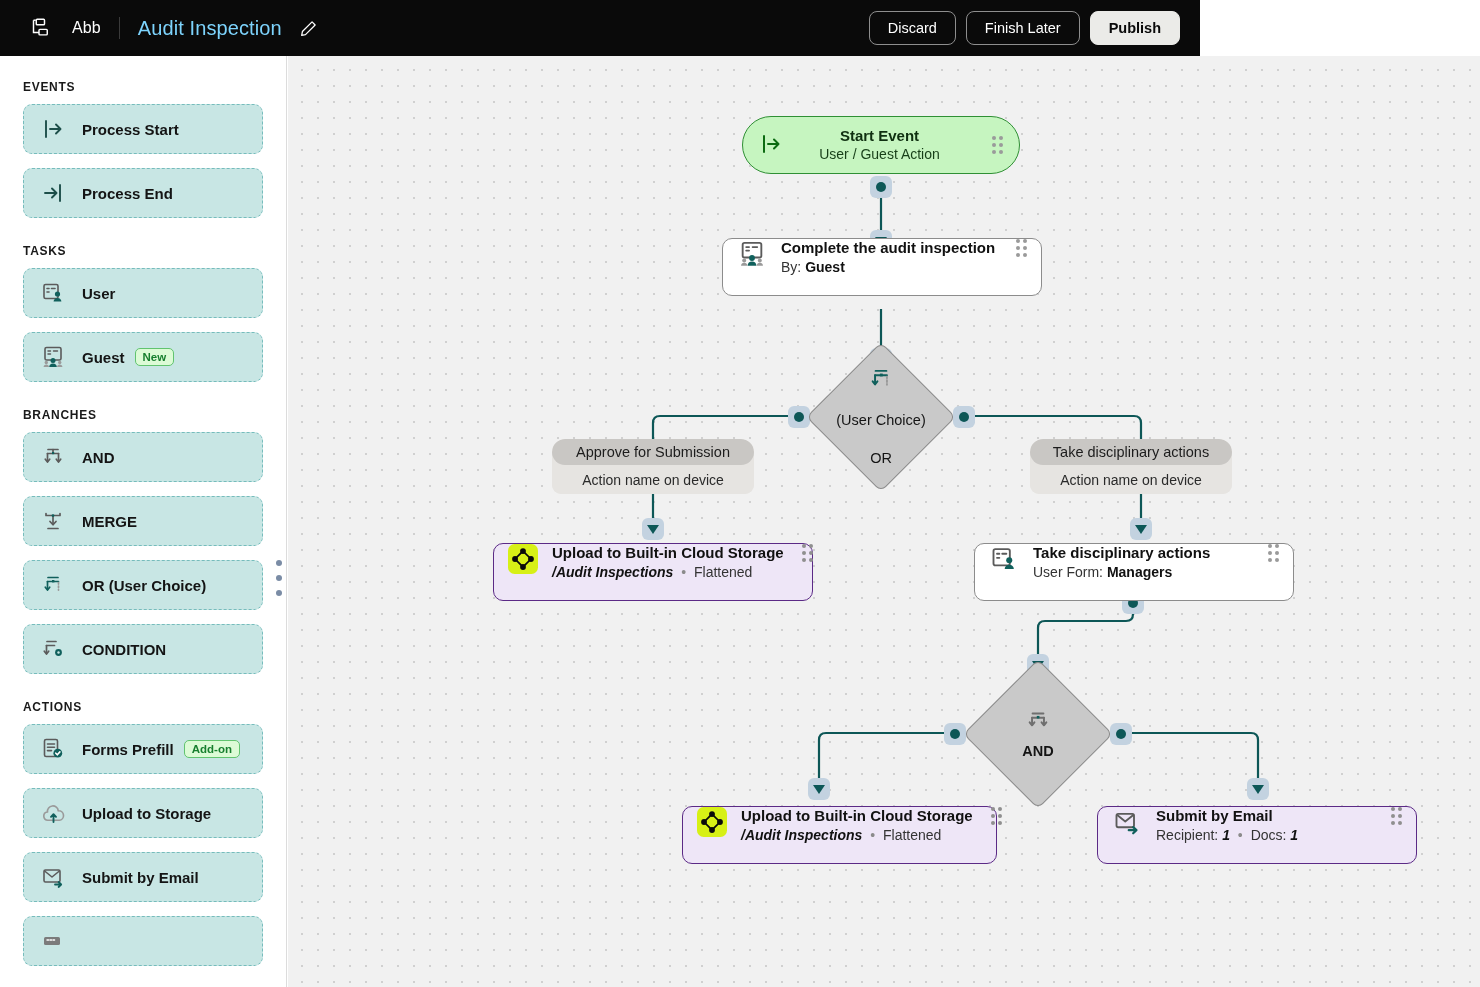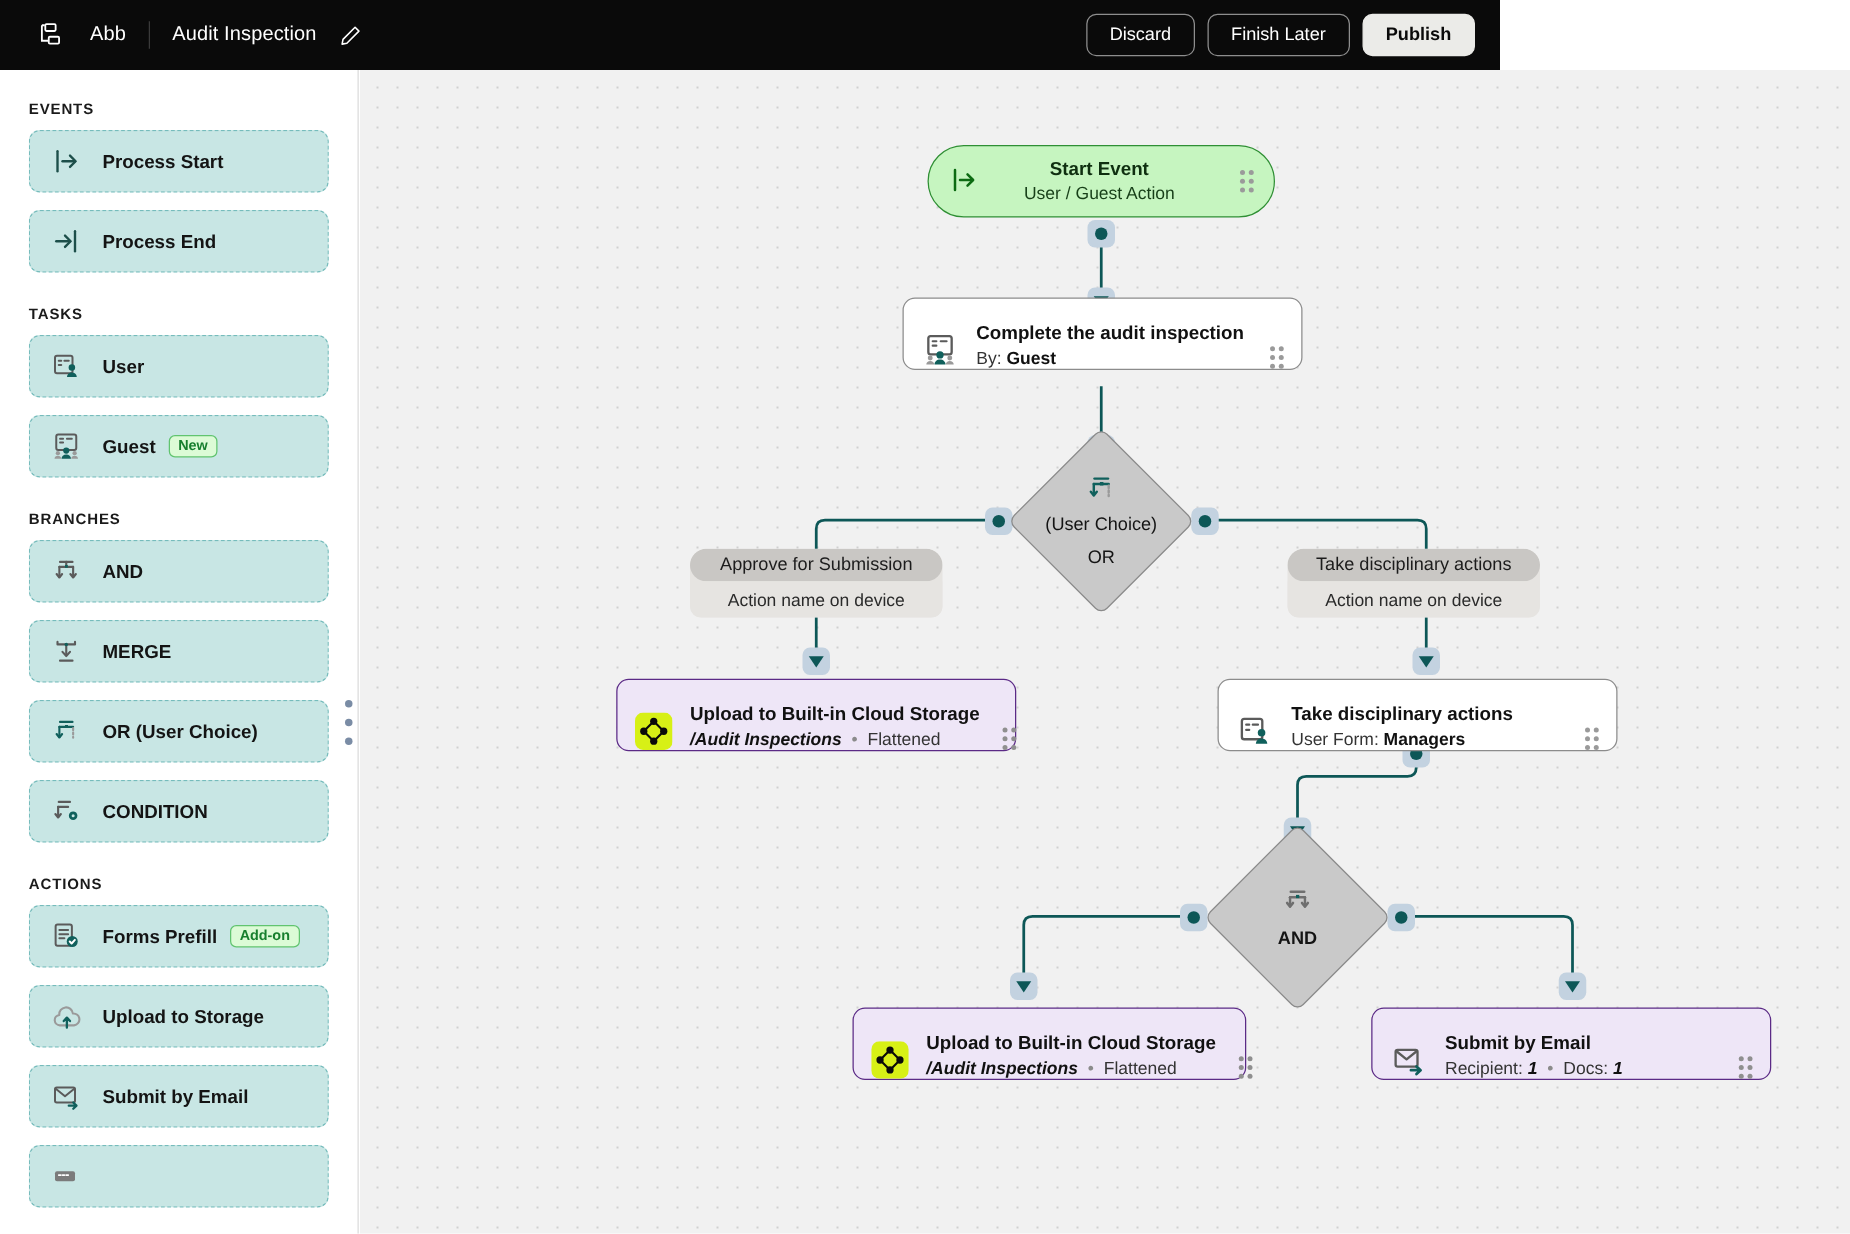--- a/index.html
+++ b/index.html
@@ -29,7 +29,7 @@
   #header-divider {
     width: 1px; height: 22px; background: #3a3a3a; margin-right: 18px;
   }
-  #doc-title { font-size: 16px; color: #ffffff; letter-spacing: .1px; }
+  #doc-title { font-size: 20px; color: #7dd3fc; letter-spacing: .1px; }
   #edit-title-btn {
     margin-left: 16px; width: 22px; height: 22px;
     display: flex; align-items: center; justify-content: center;

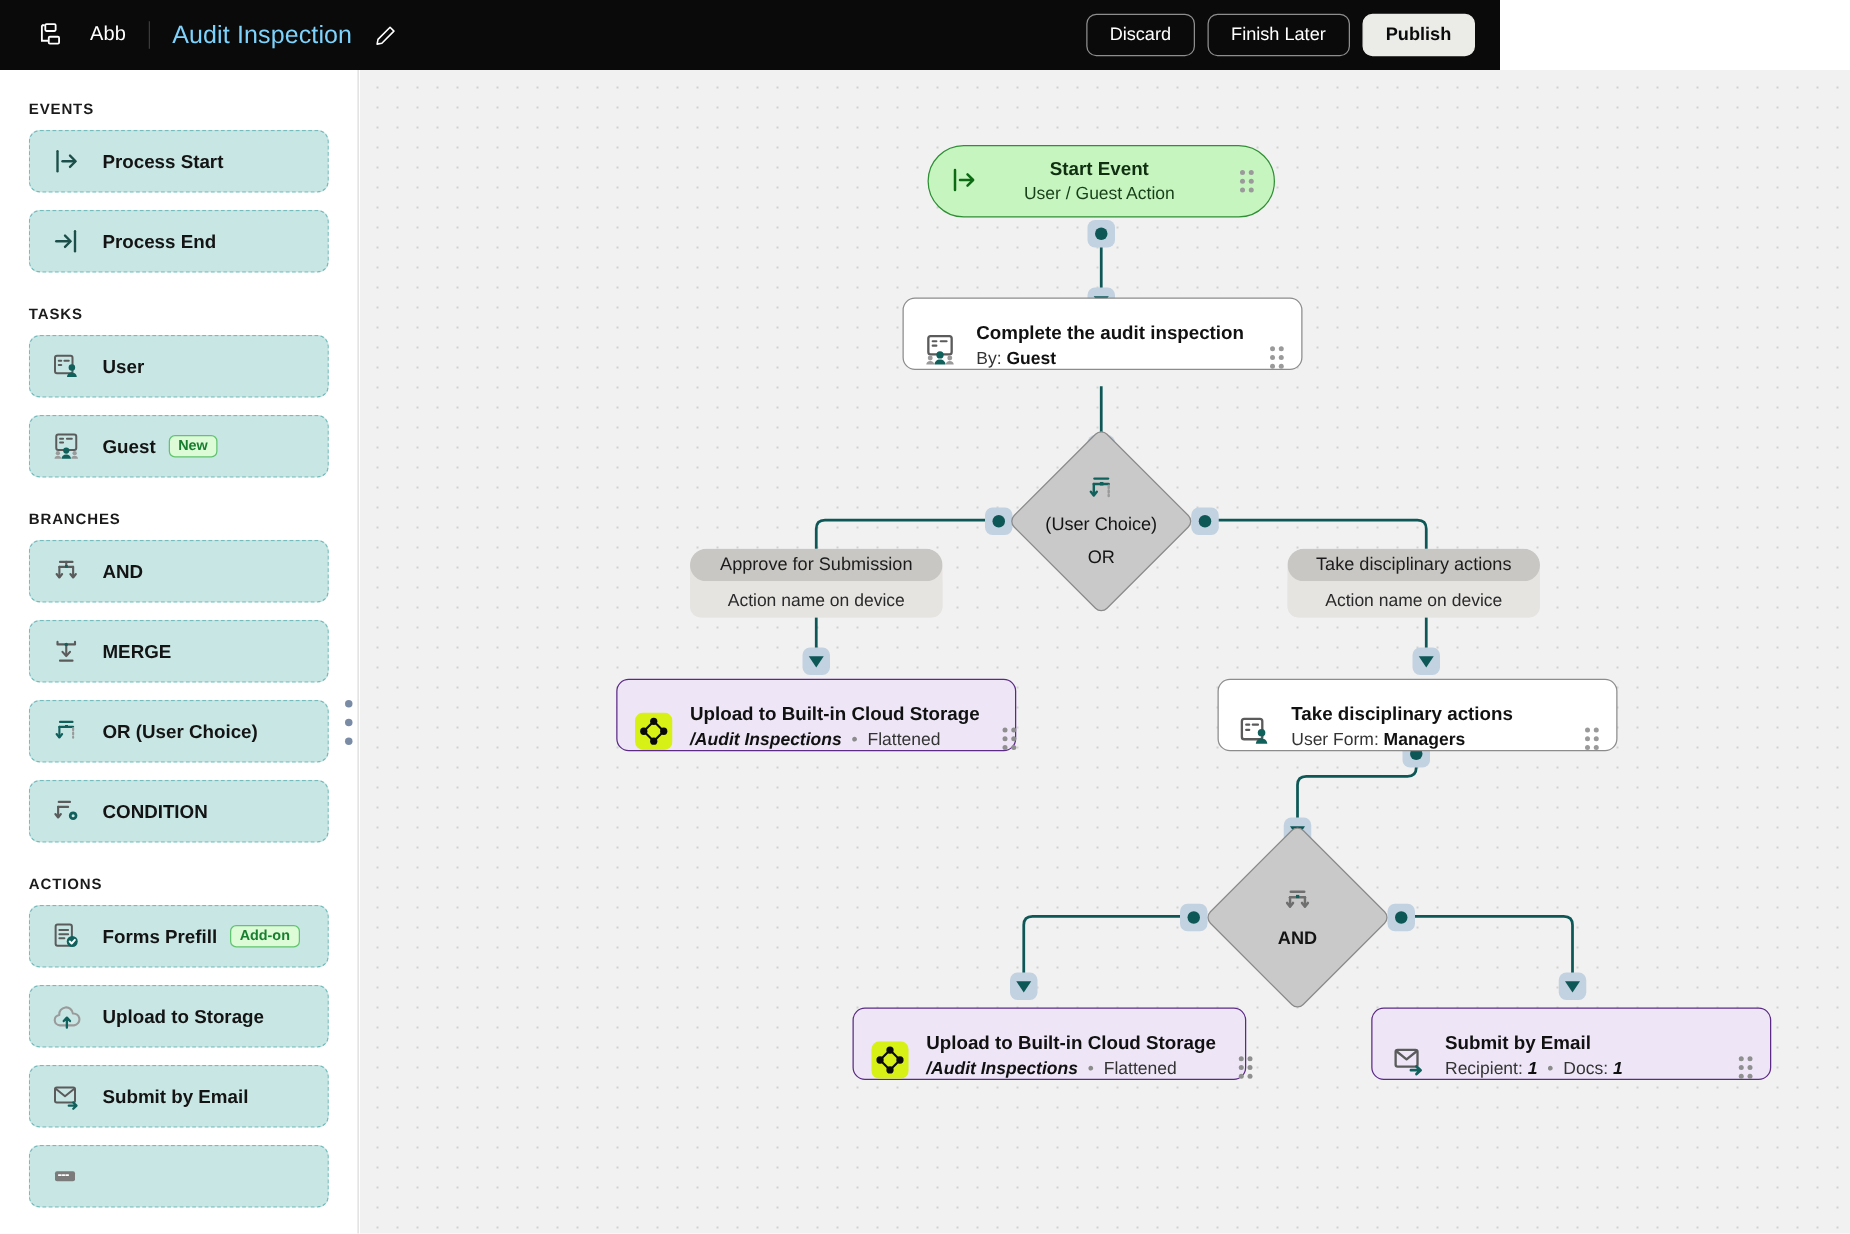--- a/index.html
+++ b/index.html
@@ -95,7 +95,7 @@
 
   
   .card {
-    display: flex; align-items: flex-end;
+    display: flex; align-items: flex-start;
     background: #ffffff; border: 1.6px solid #8c8c8c; border-radius: 10px;
     padding: 0 14px; height: 58px;
   }

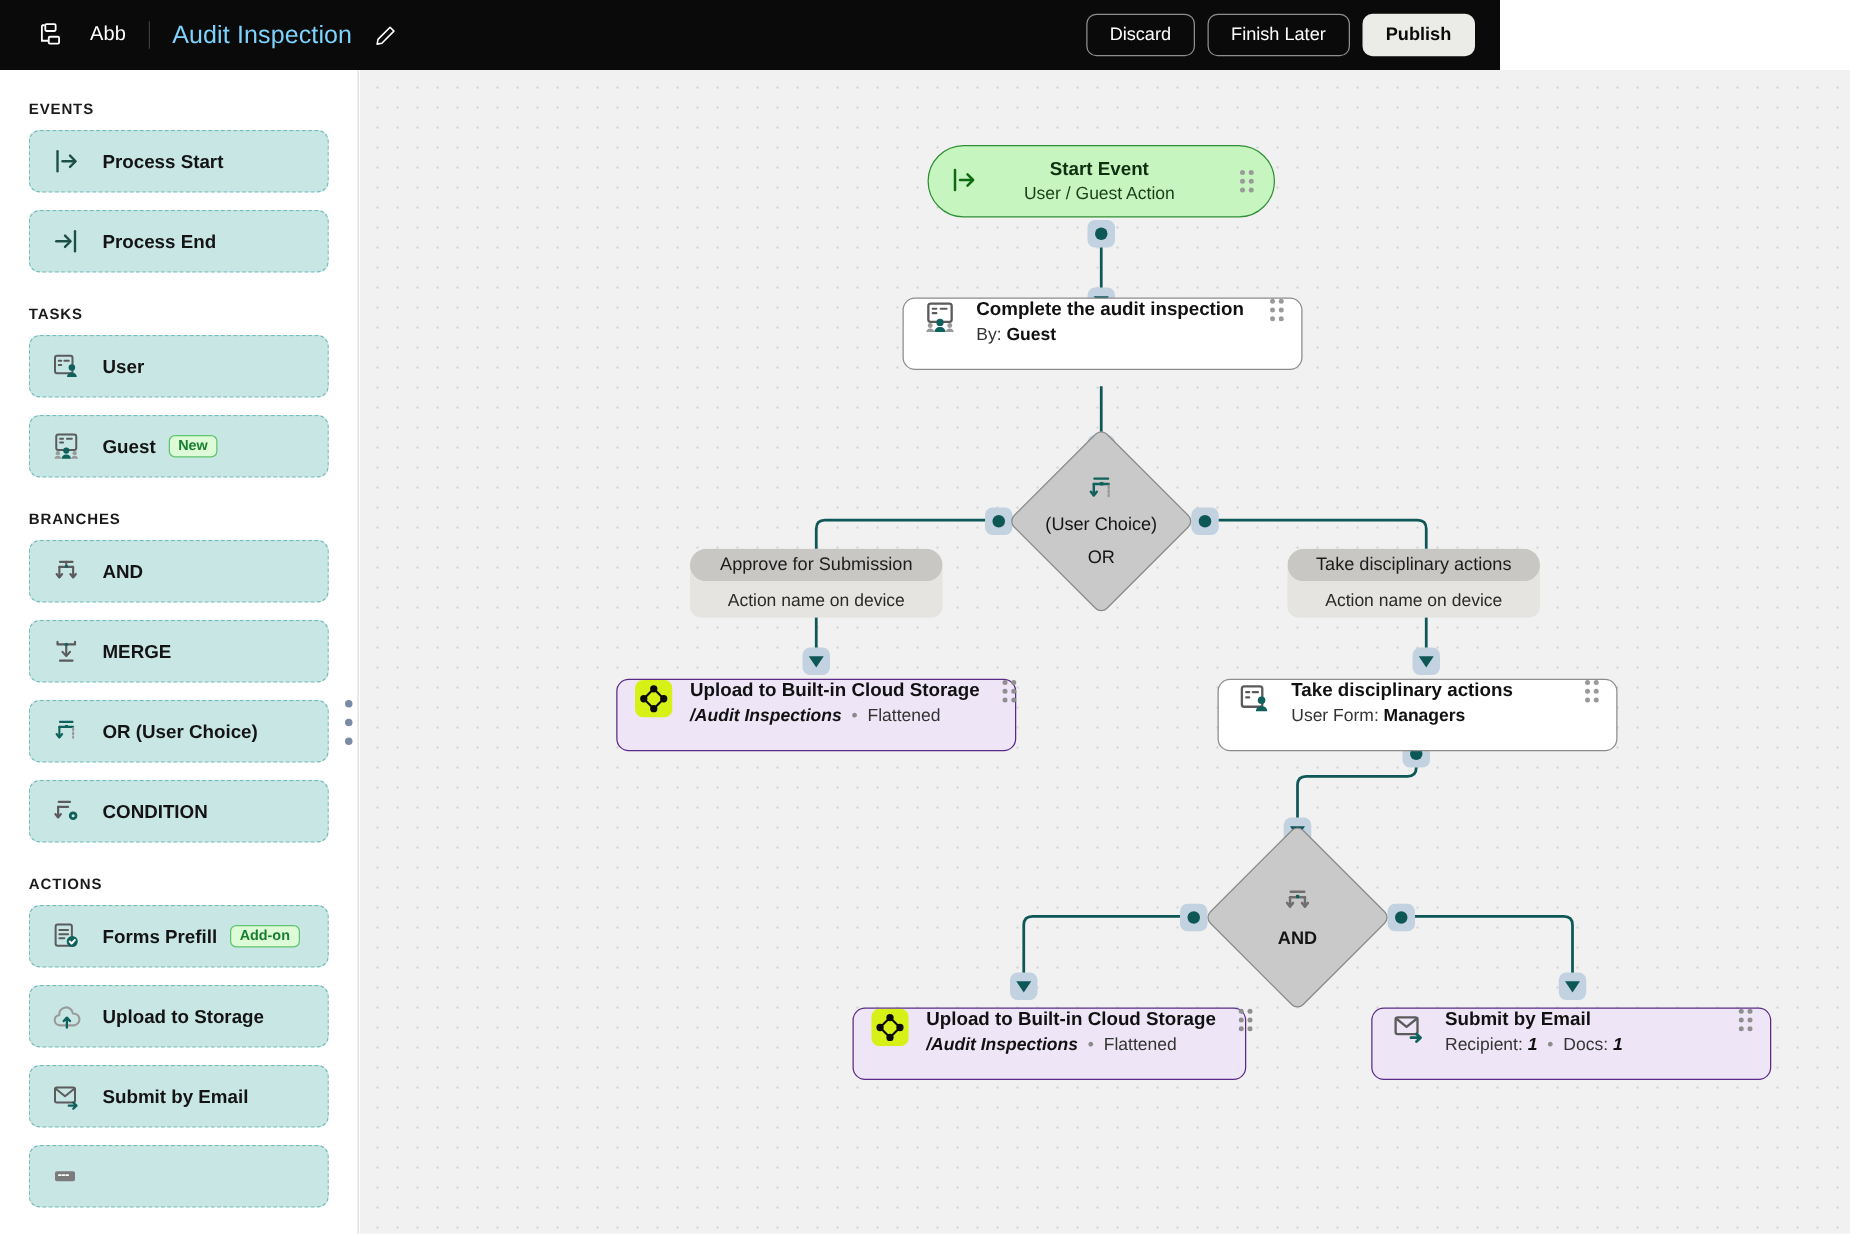--- a/index.html
+++ b/index.html
@@ -136,7 +136,7 @@
   .gate .inner {
     position: absolute; left: 0; top: 0; width: 106px; height: 106px;
     display: flex; flex-direction: column; align-items: center; justify-content: center;
-    gap: 7px;
+    gap: 19px;
   }
   .gate .gicon { width: 26px; height: 26px; }
   .gate .glabel { font-size: 14.5px; color: #141414; text-align: center; line-height: 1.3; white-space: nowrap; }

